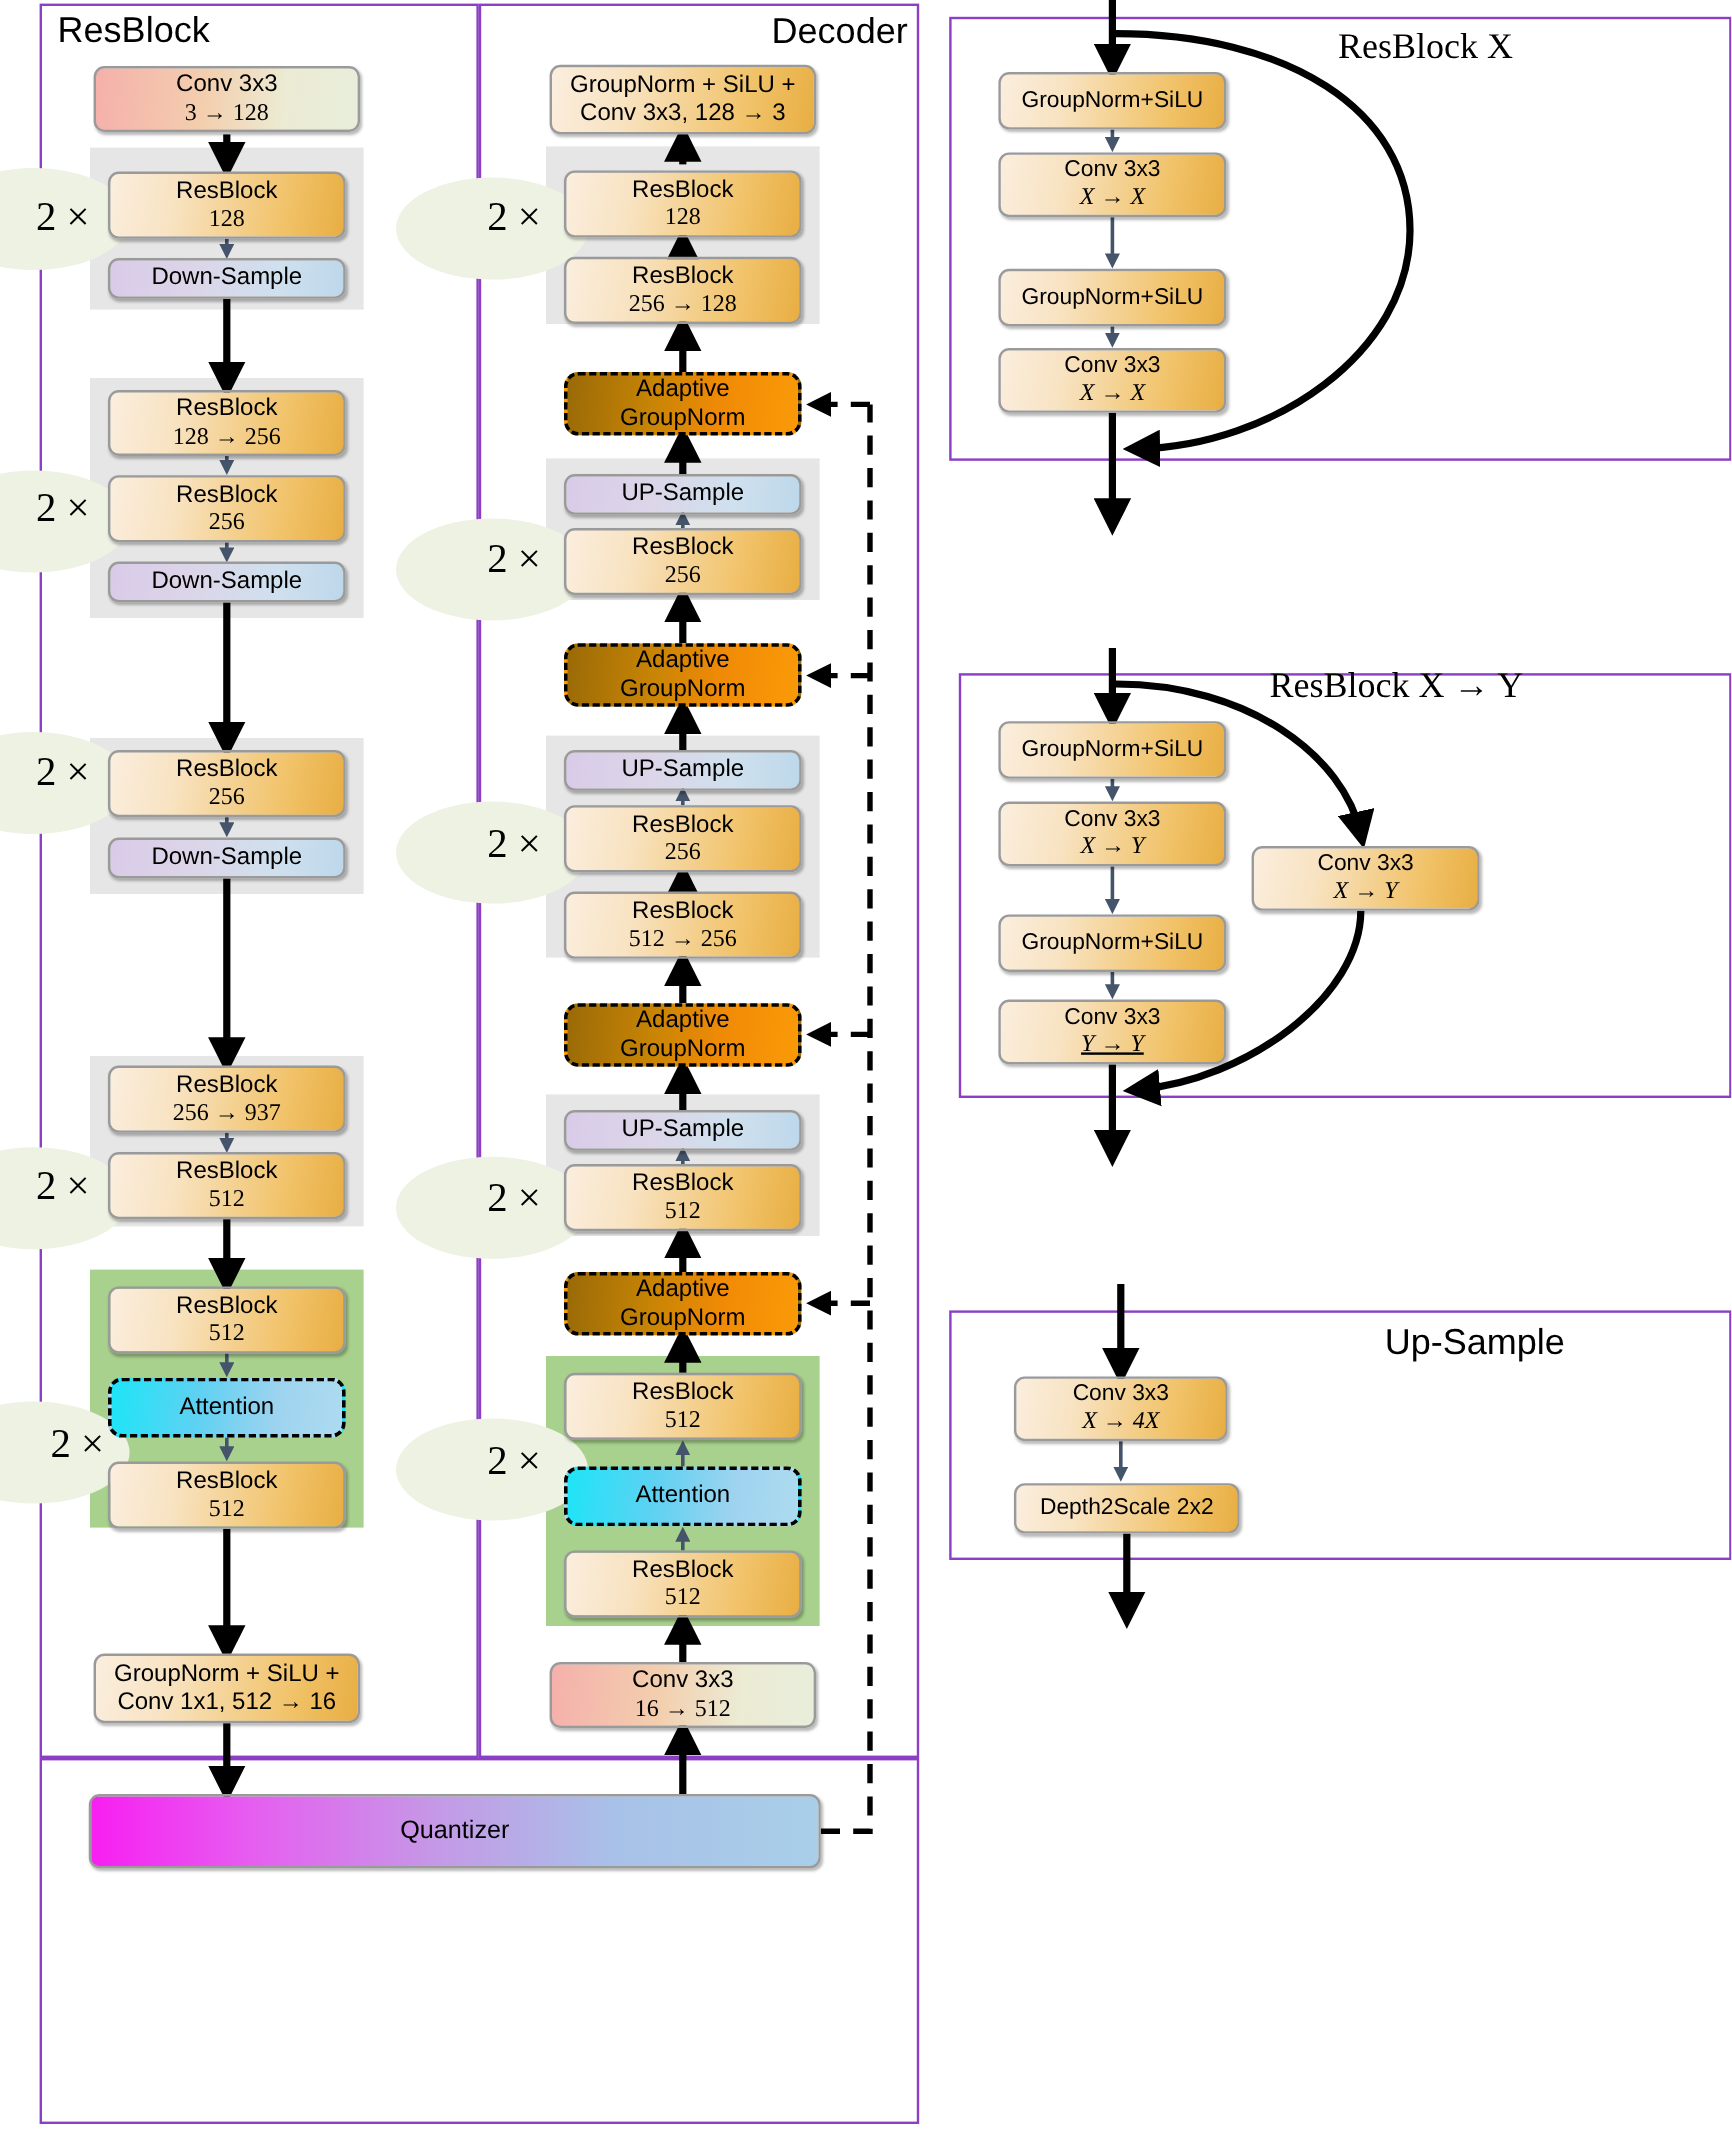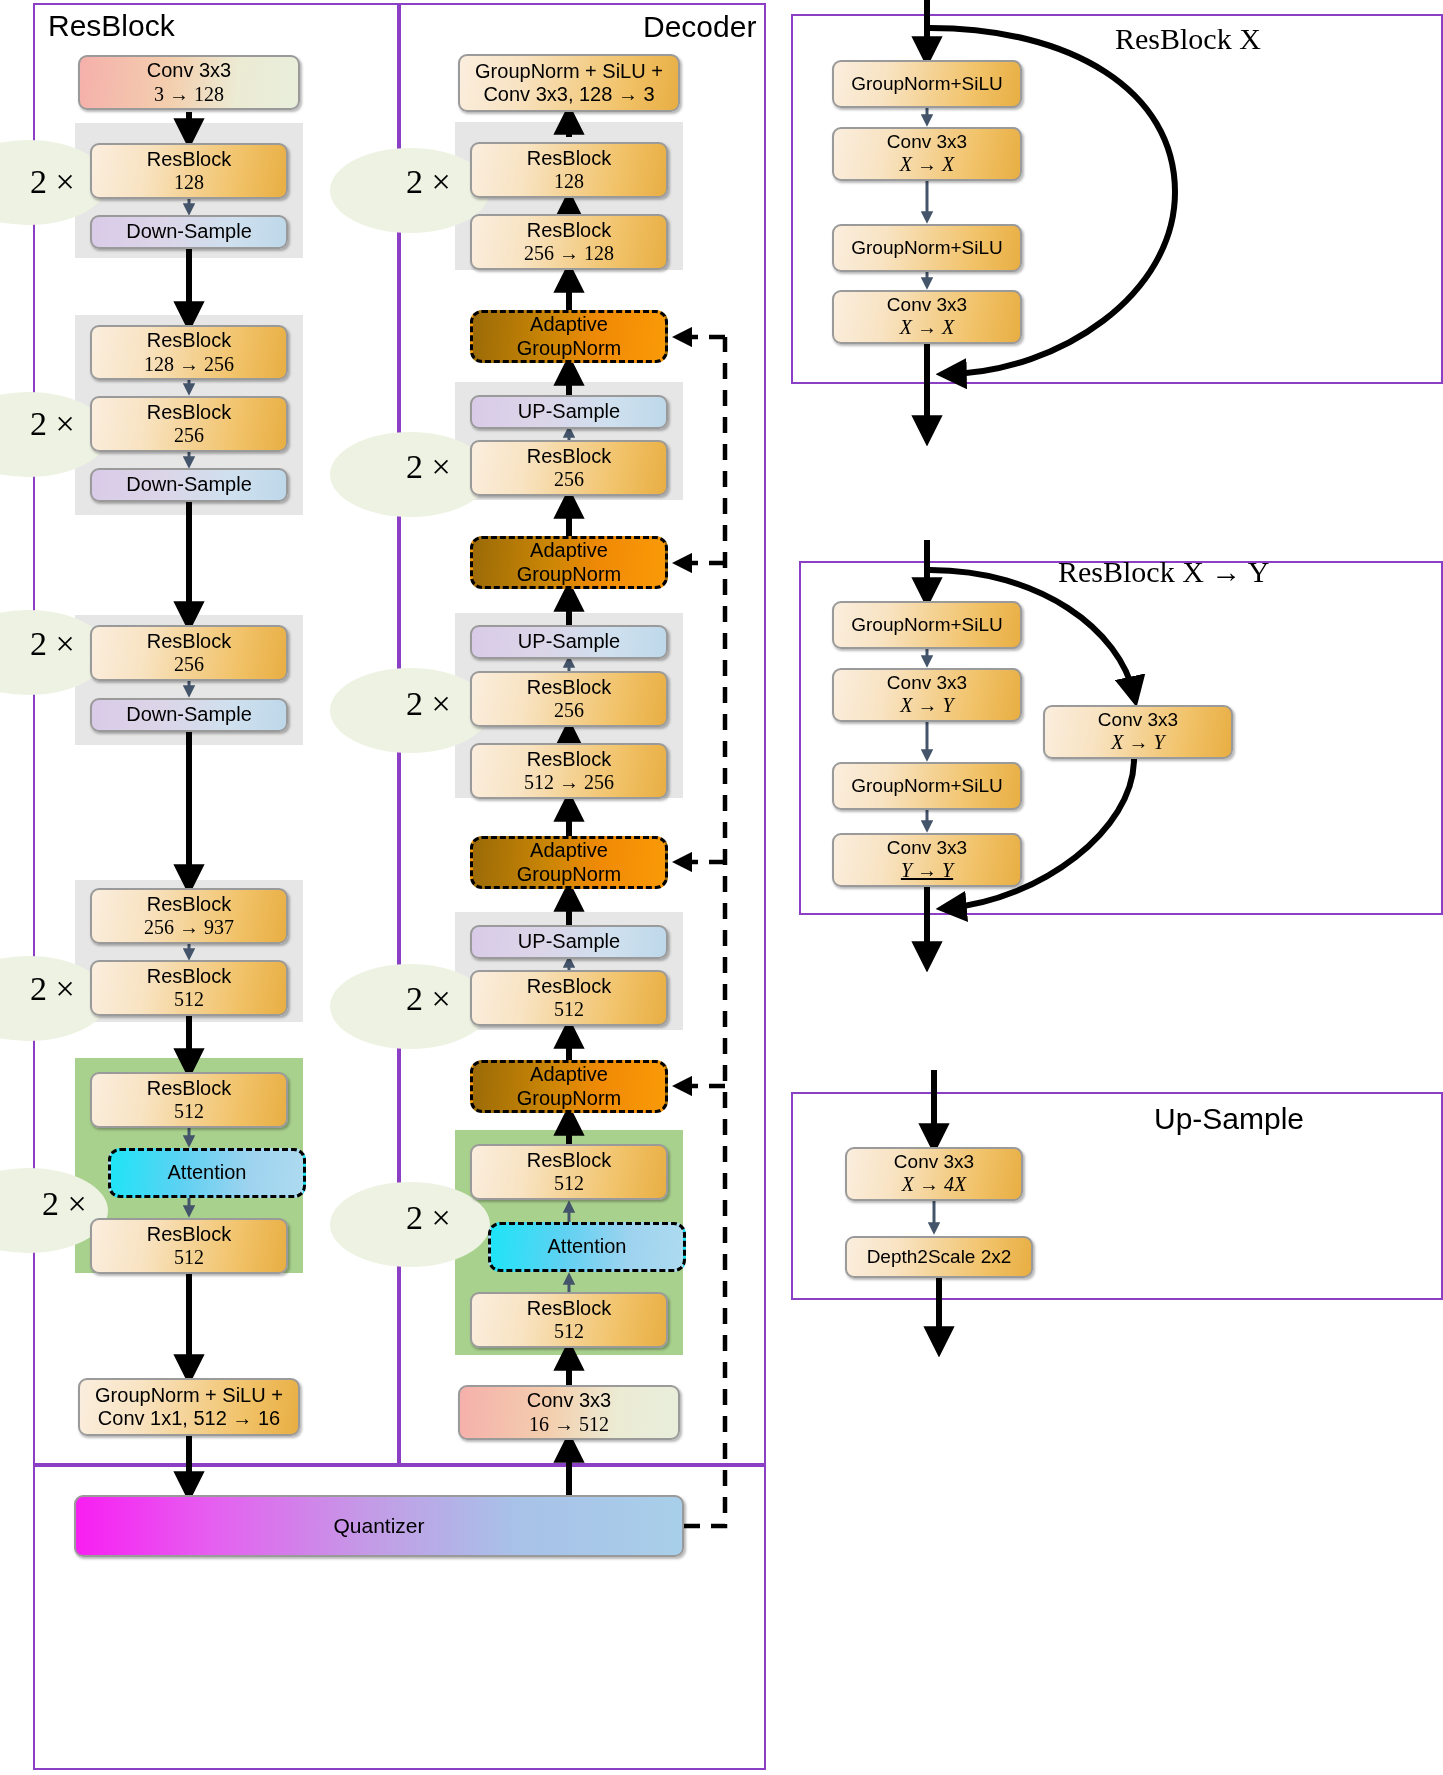--- a/index.html
+++ b/index.html
@@ -26,7 +26,7 @@
   .pinkish{background:linear-gradient(95deg,#f5b0ab 0%,#f3cfae 42%,#ecebd4 72%,#e8eedb 100%);}
   .purpblue{background:linear-gradient(95deg,#d9cbe8 0%,#dcd5e8 35%,#cfe0ee 72%,#bdd8ea 100%);}
   .cyan{background:linear-gradient(95deg,#1ee4f7 0%,#5fd1f2 38%,#9ed3ef 72%,#addbf0 100%);
-        border:3px dashed #000;border-radius:12px;box-shadow:none;margin-left:18px;}
+        border:3px dashed #000;border-radius:12px;box-shadow:none;}
   .adaptive{background:linear-gradient(95deg,#9a6a07 0%,#c98505 38%,#f08a06 66%,#fa9a07 100%);
         border:3px dashed #000;border-radius:12px;box-shadow:none;}
   .quant{background:linear-gradient(90deg,#f81ef2 0%,#e65ef0 22%,#c49ae6 48%,#a8c1e8 72%,#a8cfe9 100%);}

